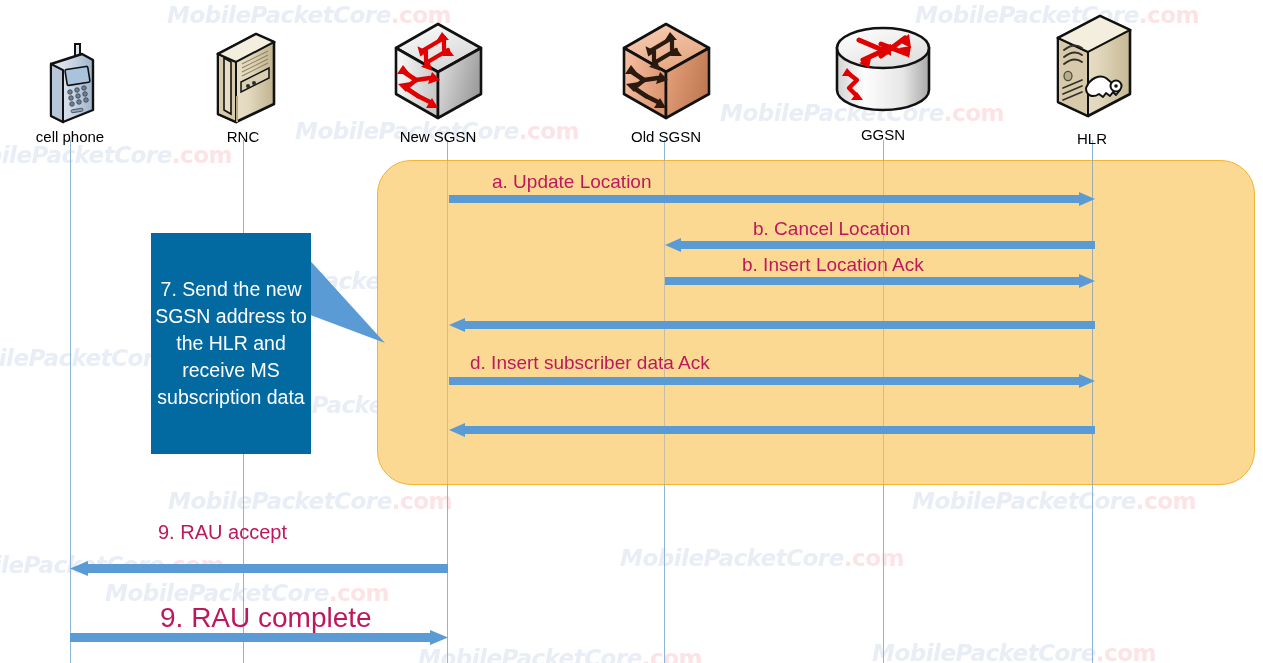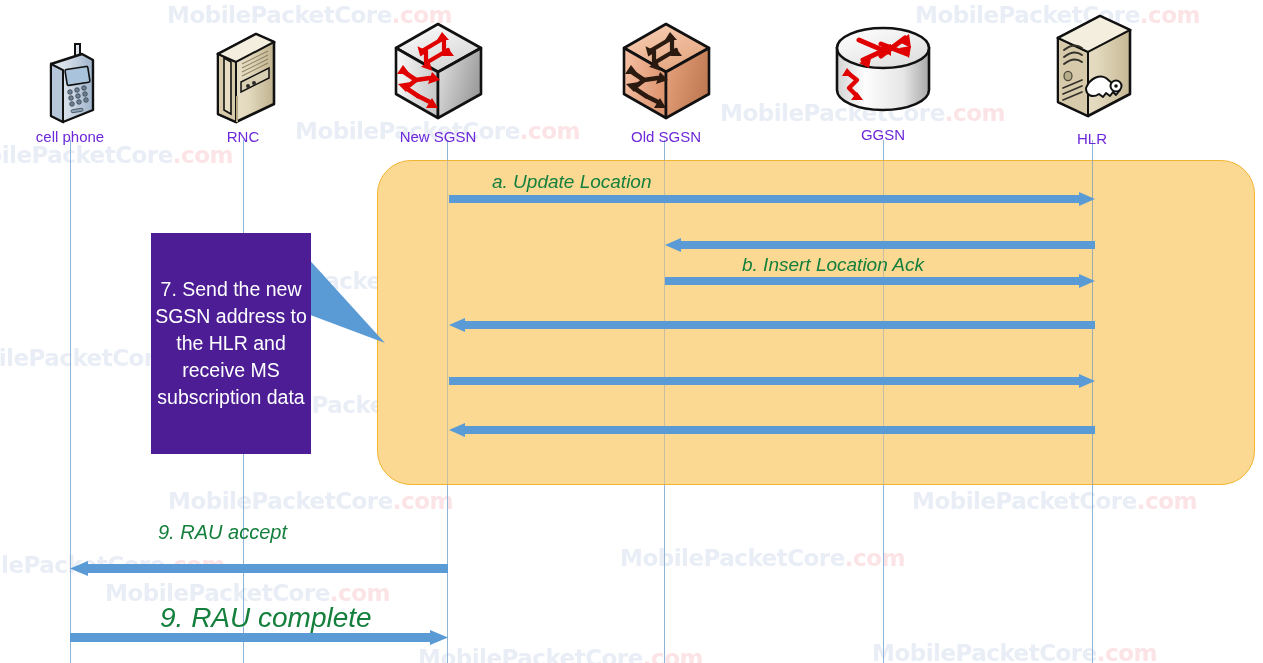--- a/index.html
+++ b/index.html
@@ -27,7 +27,7 @@
     user-select: none;
     pointer-events: none;
   }
-  .wm .a { color: #e9eef6; }
+  .wm .a { color: #e9eef6; font-style: italic; }
   .wm .b { color: #fbe3e6; }
 
   

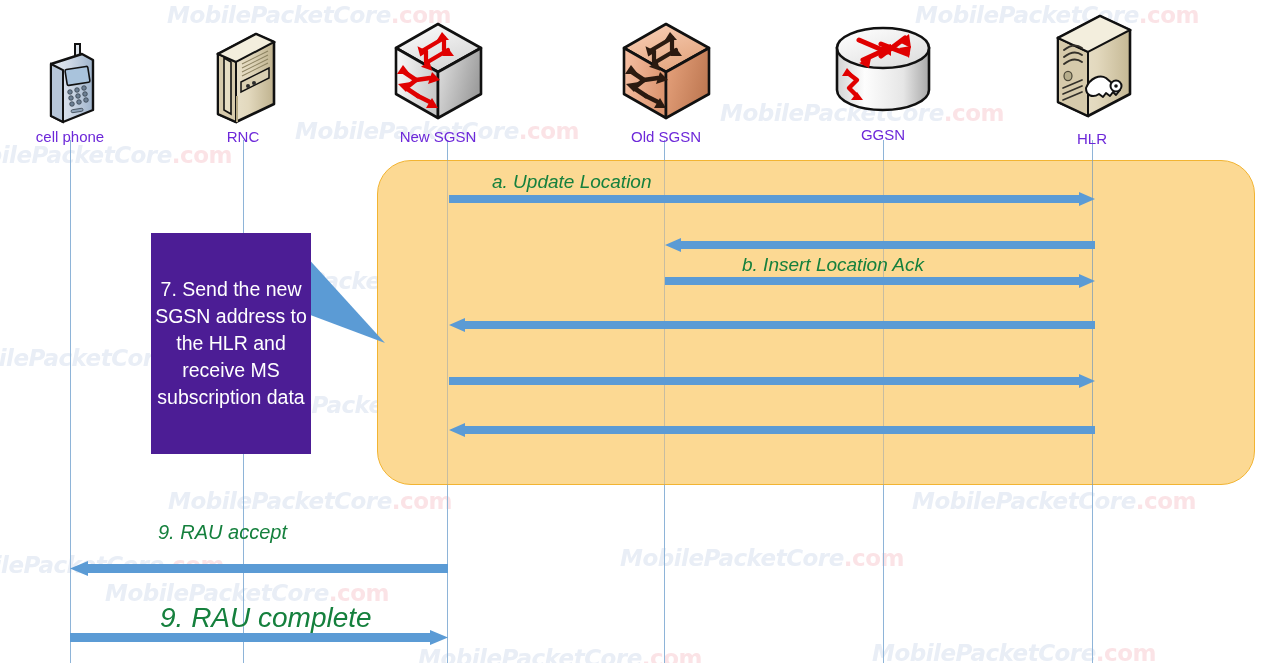--- a/index.html
+++ b/index.html
@@ -60,7 +60,7 @@
   .node .caption {
     font-family: "Liberation Sans", sans-serif;
     font-size: 15px;
-    color: #6d28d9;
+    color: #000000;
     margin-top: 2px;
     white-space: nowrap;
   }

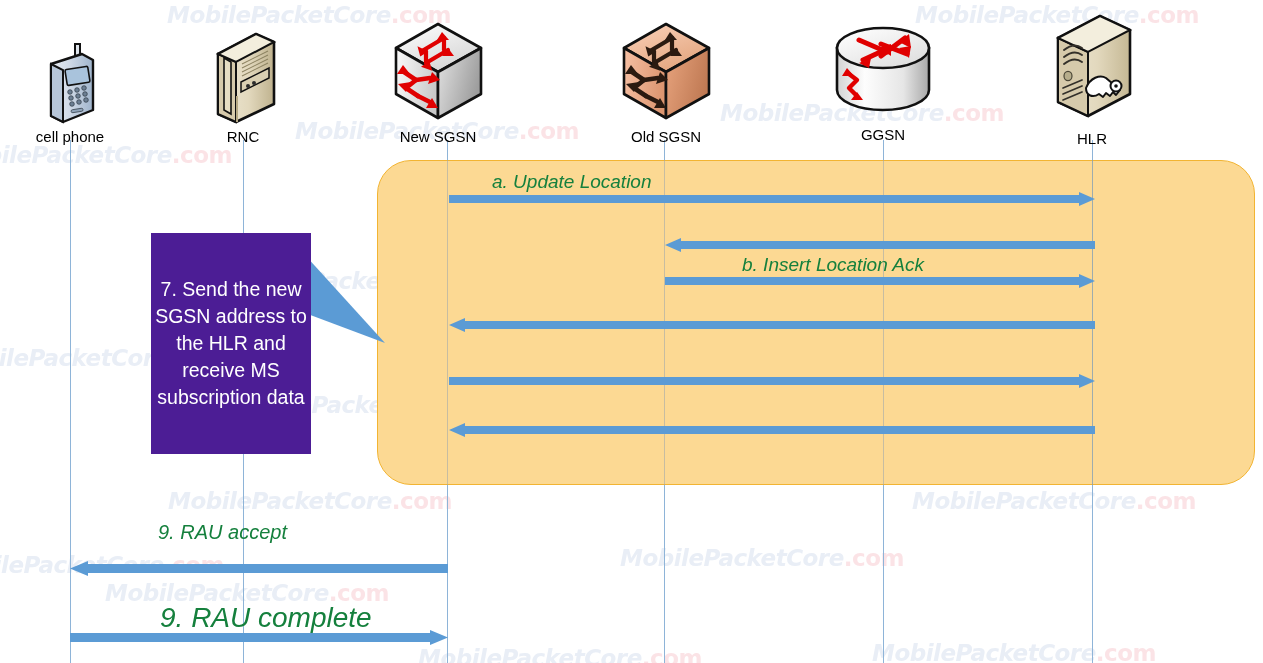--- a/index.html
+++ b/index.html
@@ -74,9 +74,8 @@
     position: absolute;
     font-family: "Liberation Sans", sans-serif;
     font-size: 19px;
-    color: #15803d;
+    color: #be185d;
     white-space: nowrap;
-    font-style: italic;
   }
   .arrow {
     position: absolute;

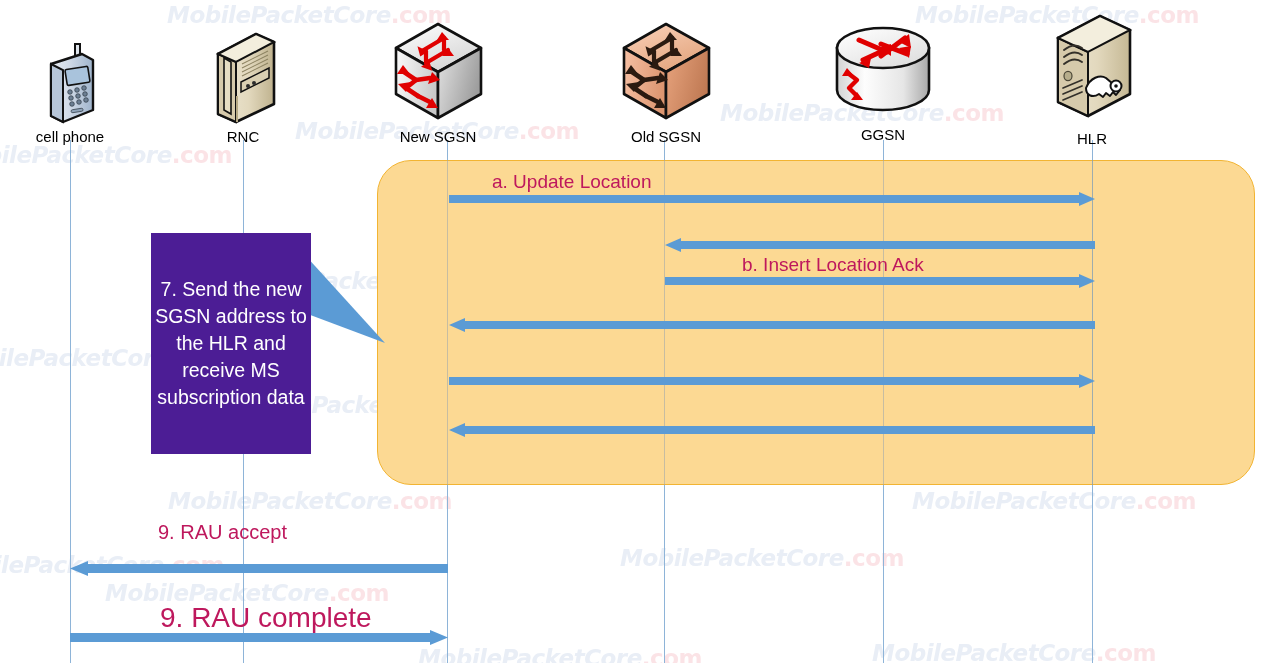--- a/index.html
+++ b/index.html
@@ -383,6 +383,7 @@
     </svg>
   </div>
 
+  <div class="msg-label" style="left:753px; top:218px;">b. Cancel Location</div>
   <div class="arrow" style="left:665px; top:238px; width:430px;">
     <svg width="430" height="14" viewBox="0 0 430 14" preserveAspectRatio="none">
       <path d="M430 3 L16 3 L16 0 L0 7 L16 14 L16 11 L430 11 Z" fill="#5b9bd5"></path>

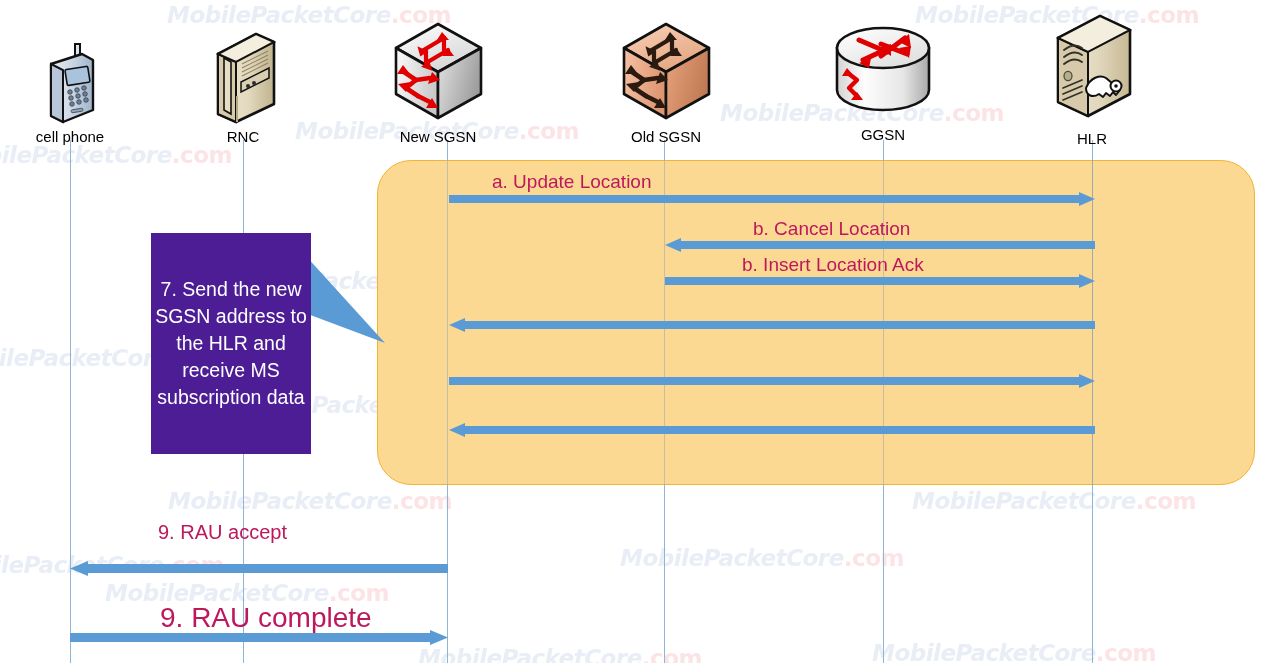--- a/index.html
+++ b/index.html
@@ -89,7 +89,7 @@
     top: 233px;
     width: 160px;
     height: 221px;
-    background: #4c1d95;
+    background: #0369a1;
     color: #ffffff;
     font-family: "Liberation Sans", sans-serif;
     font-size: 19.5px;

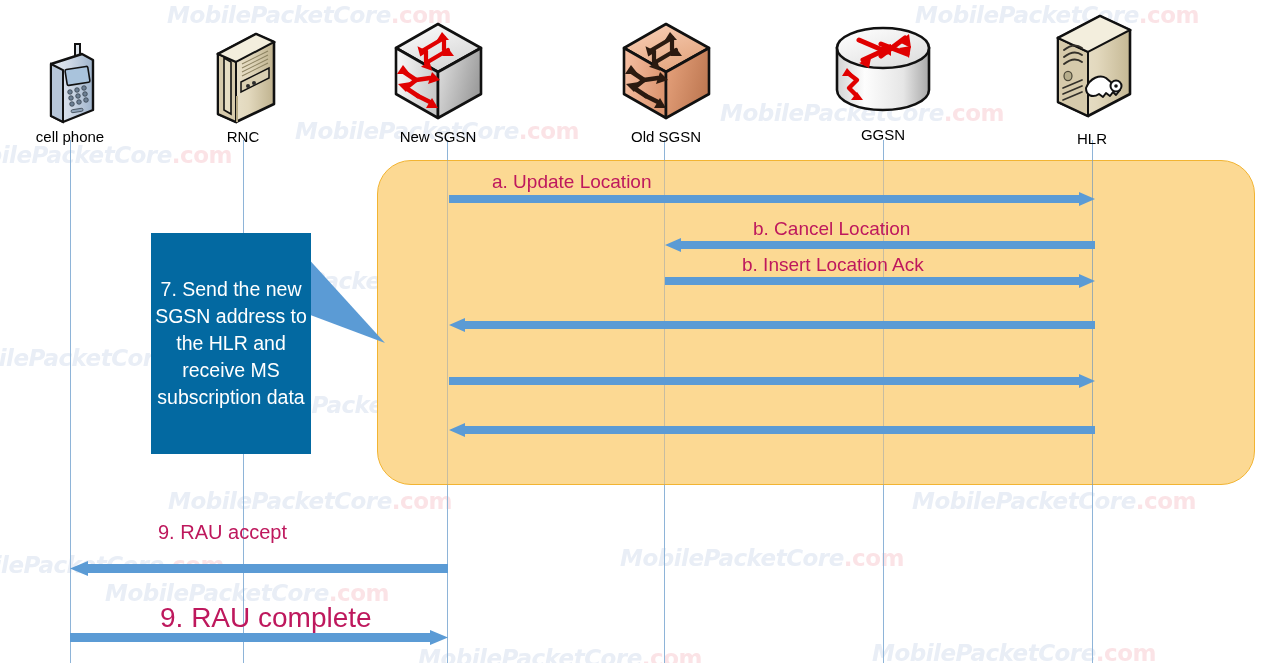--- a/index.html
+++ b/index.html
@@ -403,6 +403,7 @@
     </svg>
   </div>
 
+  <div class="msg-label" style="left:470px; top:352px;">d. Insert subscriber data Ack</div>
   <div class="arrow" style="left:449px; top:374px; width:646px;">
     <svg width="646" height="14" viewBox="0 0 646 14" preserveAspectRatio="none">
       <path d="M0 3 L630 3 L630 0 L646 7 L630 14 L630 11 L0 11 Z" fill="#5b9bd5"></path>

